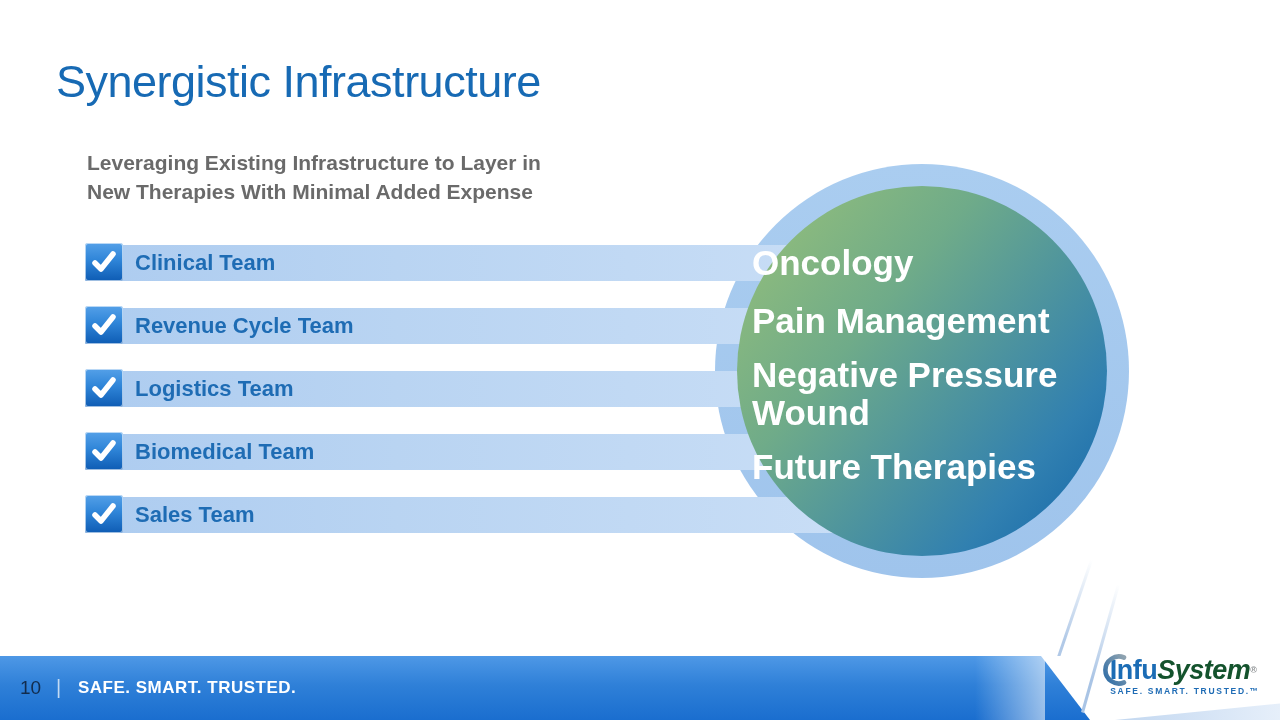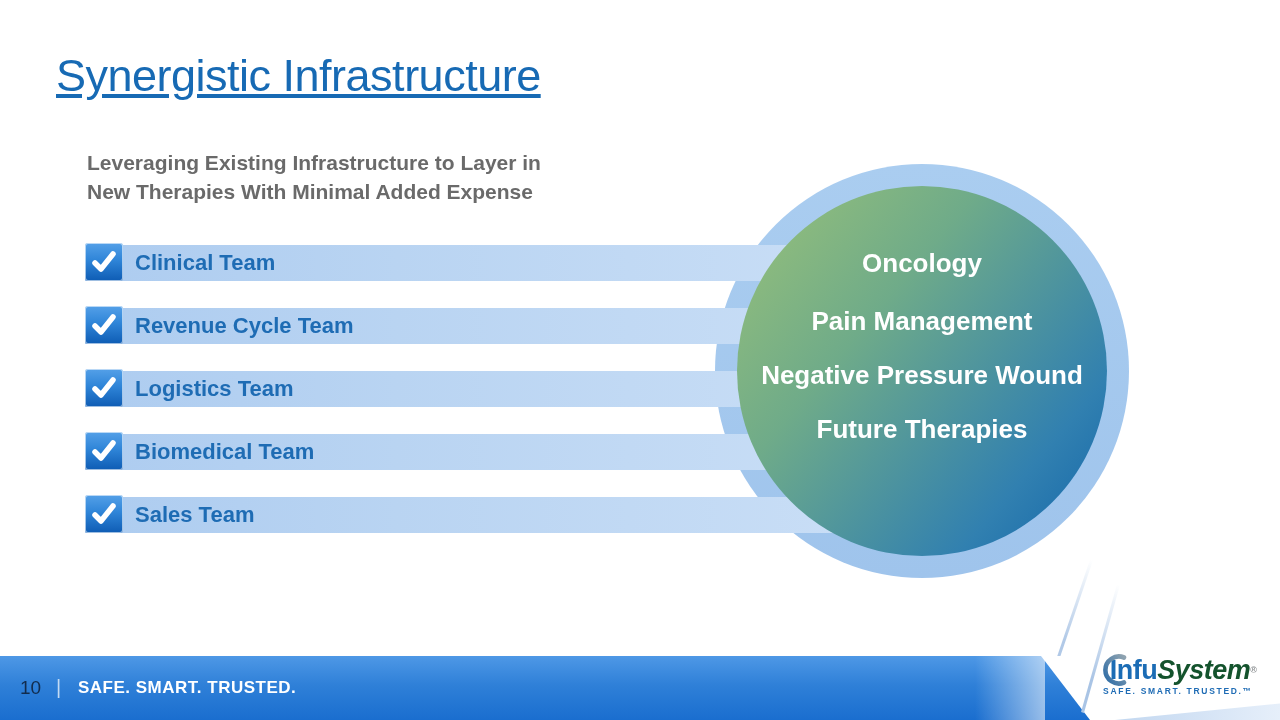--- a/index.html
+++ b/index.html
@@ -10,8 +10,8 @@
 
   
   .slide-title {
-    position:absolute; left:56px; top:20px;
-    font-size:45px; font-weight:500; color:#176ab4; letter-spacing:-0.5px;text-decoration:underline;
+    position:absolute; left:56px; top:26px;
+    font-size:45px; font-weight:500; color:#176ab4; letter-spacing:-0.5px;
   }
 
   

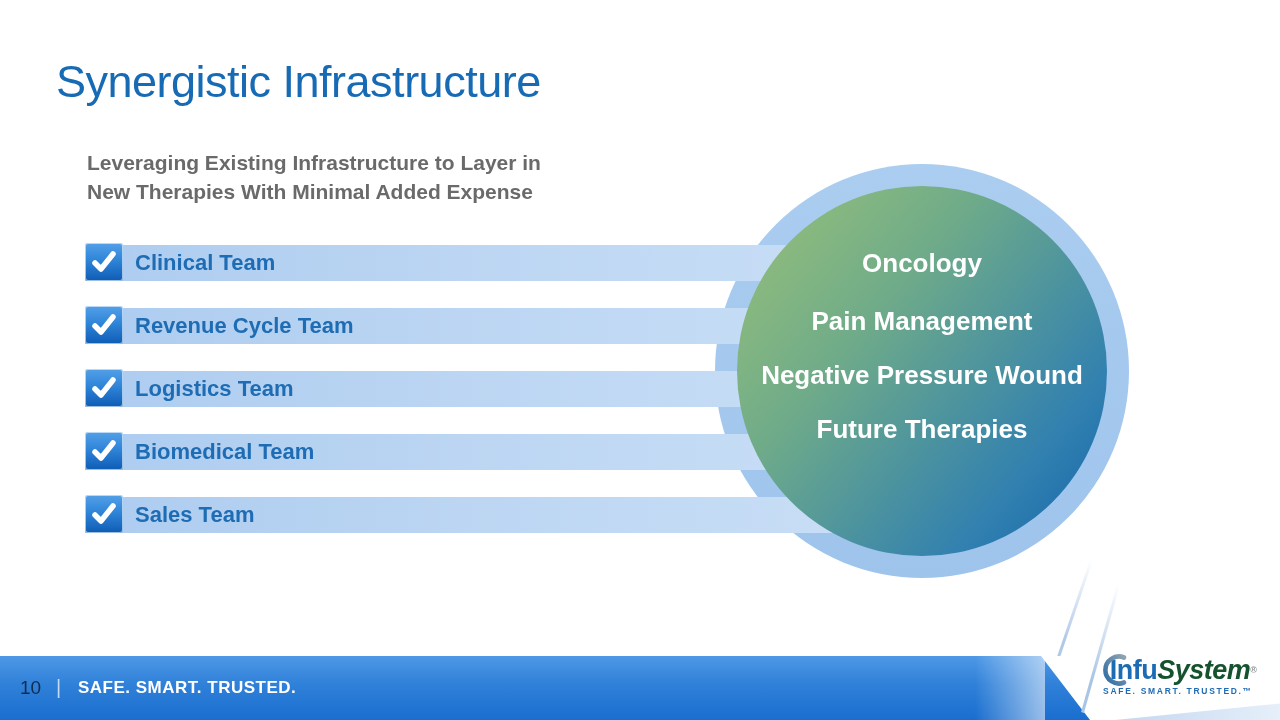--- a/index.html
+++ b/index.html
@@ -52,8 +52,8 @@
   }
   .circle-text {
     position:absolute; left:752px; top:186px; width:340px; z-index:4;
-    color:#ffffff; font-weight:bold; font-size:26px; line-height:38px;
-    text-align:center; padding-top:58px;
+    color:#ffffff; font-weight:bold; font-size:35px; line-height:38px;
+    padding-top:58px;
   }
   .circle-item-2 { margin-top:20px; }
   .circle-item-3 { margin-top:16px; }

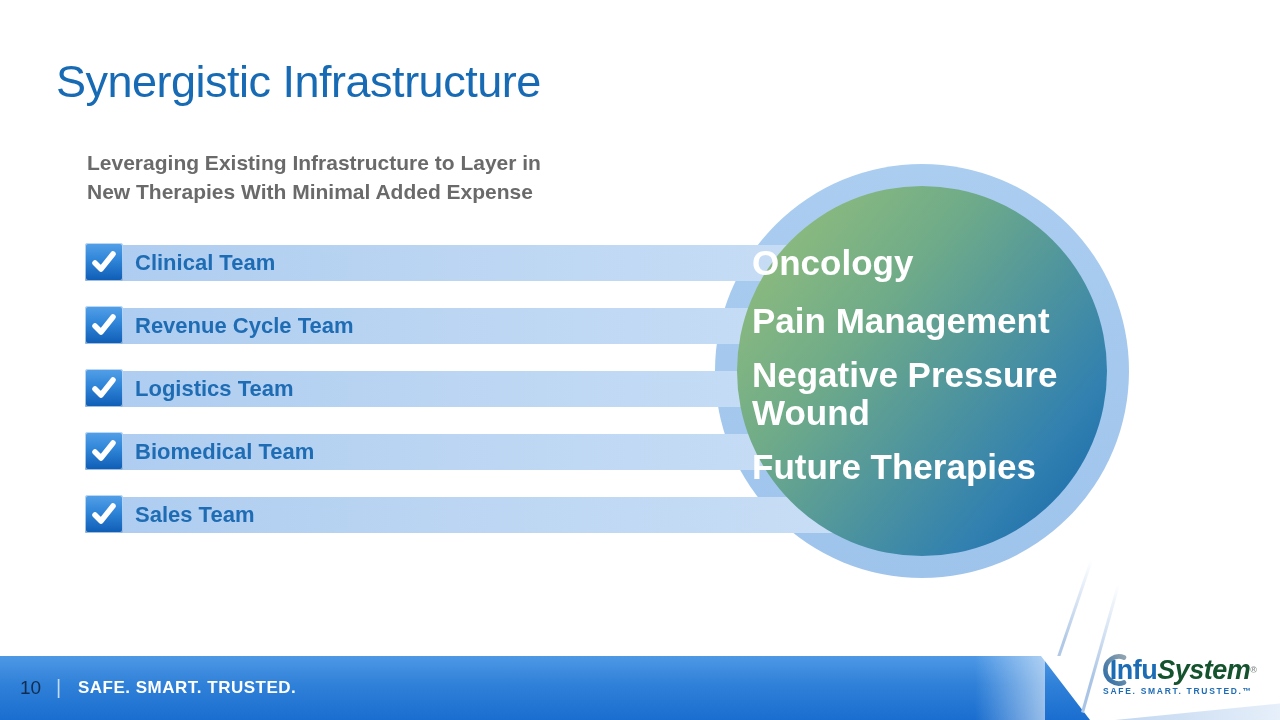--- a/index.html
+++ b/index.html
@@ -111,7 +111,7 @@
   .logo-infu { color:#1b6cb5; }
   .logo-system { color:#14532d;font-style:italic; }
   .logo-reg { font-size:9px; color:#8d9193; vertical-align:top; }
-  .logo-tagline { font-size:8.5px; font-weight:bold; color:#1f6cb5; letter-spacing:1.7px; margin-top:1px; }
+  .logo-tagline { font-size:8.5px; font-weight:bold; color:#1f6cb5; letter-spacing:1.7px; margin-top:1px;text-align:right; }
 </style>
 </head>
 <body>

